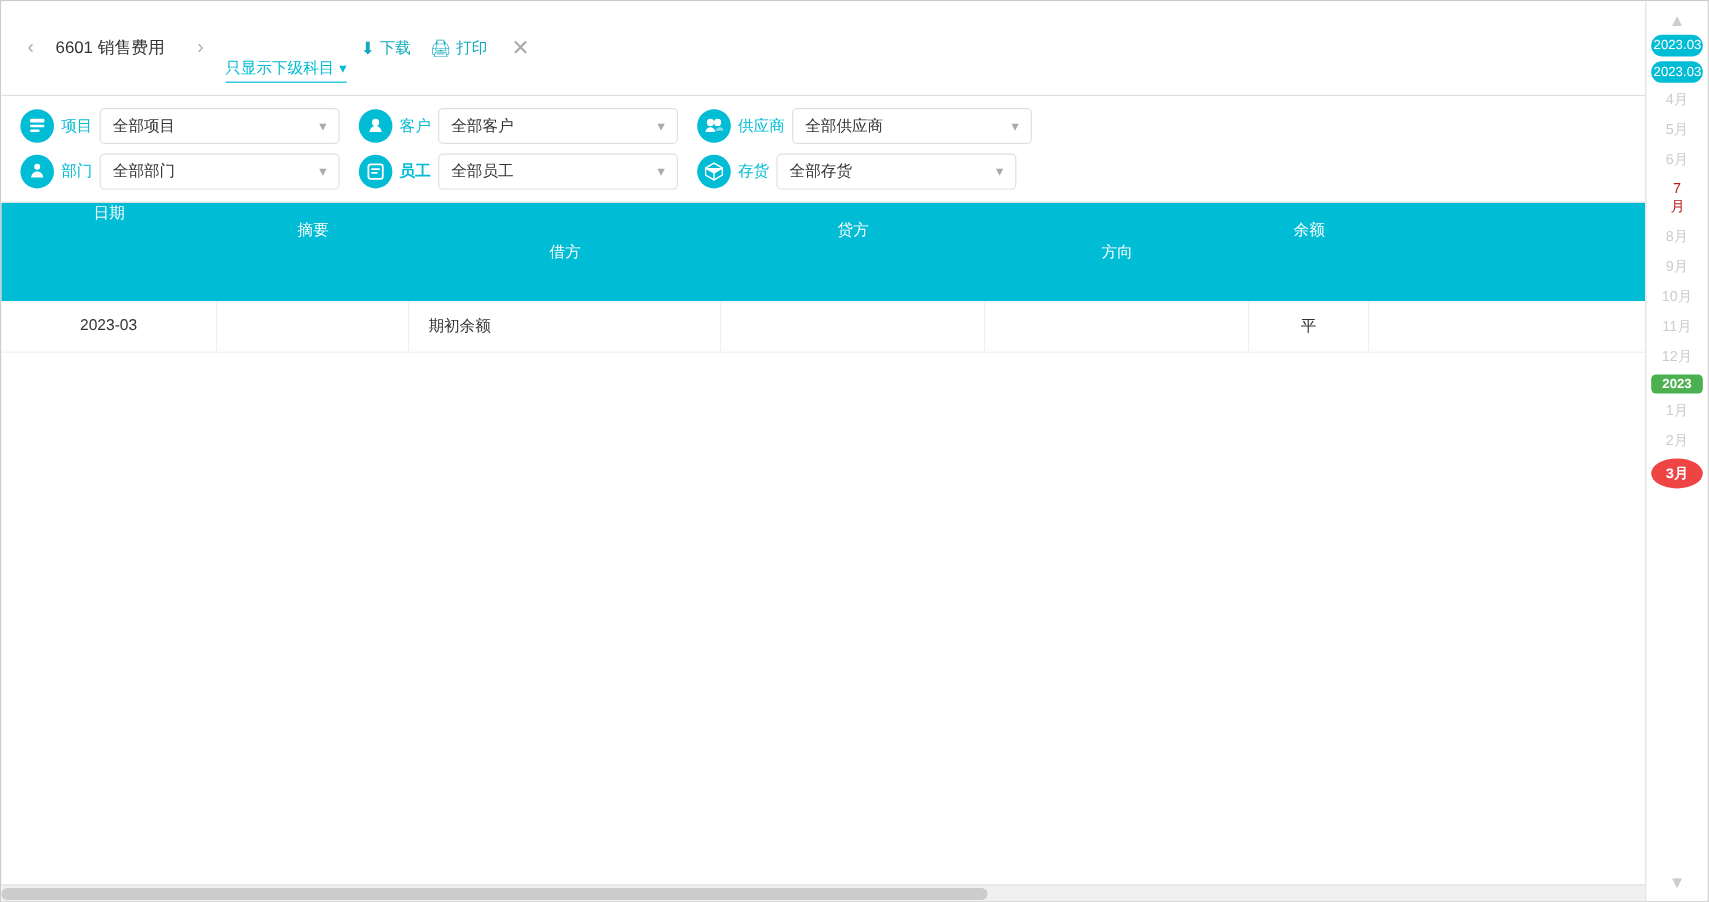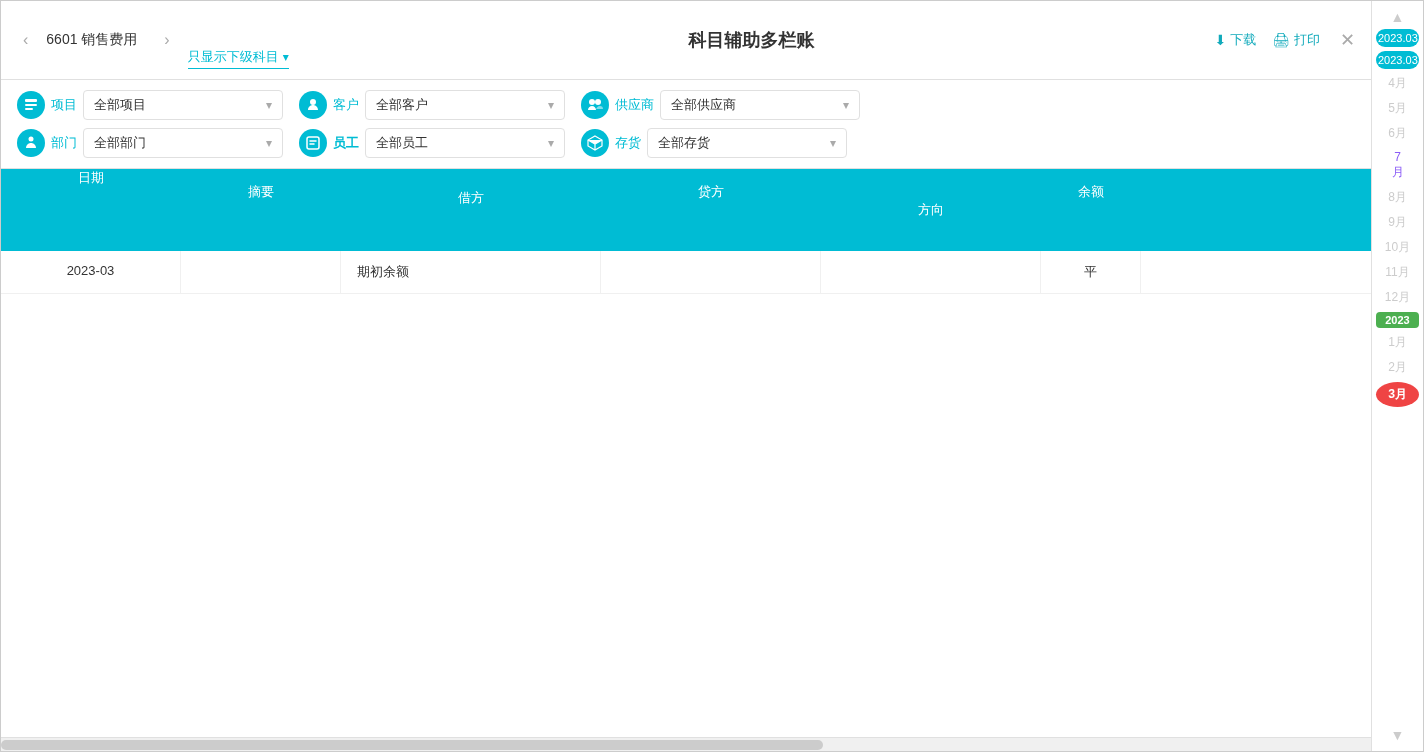--- a/index.html
+++ b/index.html
@@ -33,7 +33,6 @@
         <span style="color:#00bcd4;font-size:13px;">只显示下级科目</span>
         <span style="color:#00bcd4;font-size:12px;">▾</span>
       </div>
-      <span class="title">科目辅助多栏账</span>
       <div class="action-btns">
         <button class="action-btn">
           <span style="font-size:14px;">⬇</span>

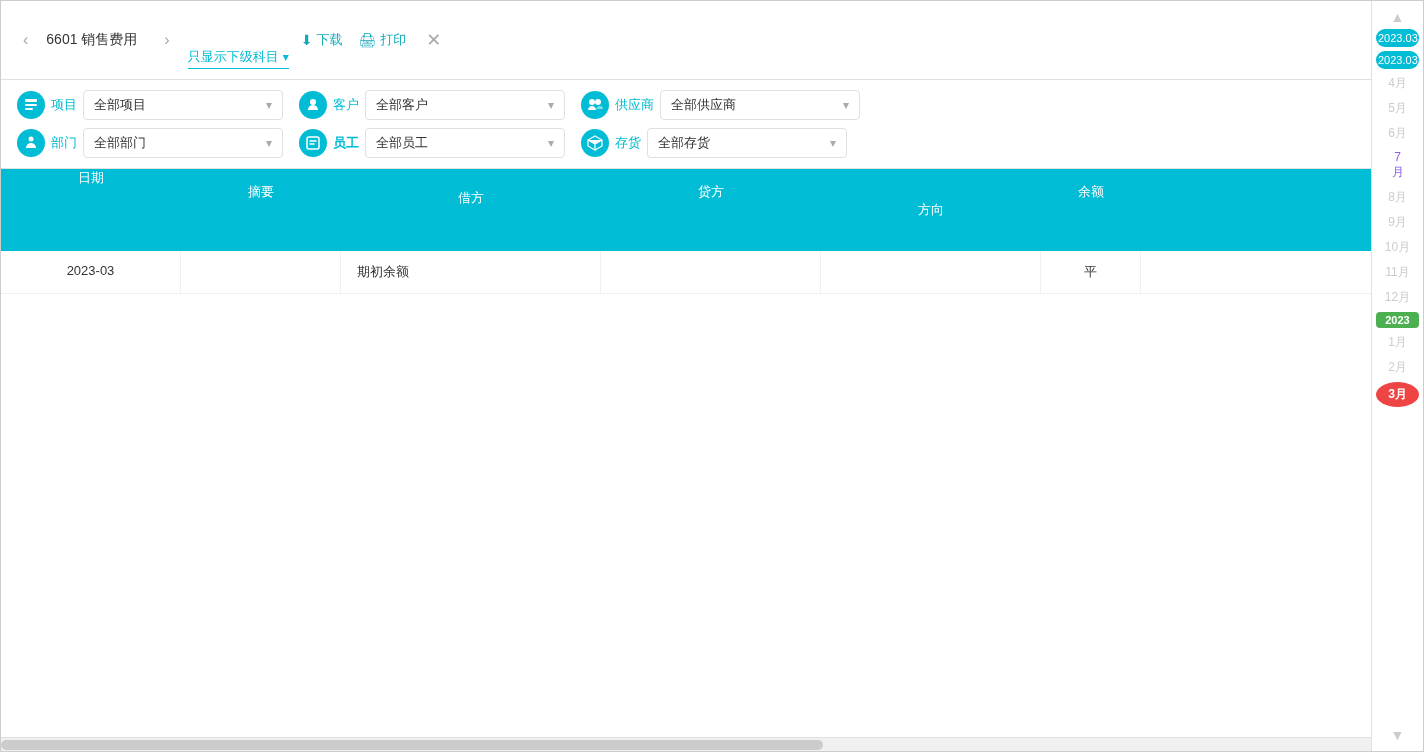--- a/index.html
+++ b/index.html
@@ -180,7 +180,7 @@
     <div style="width:100%;text-align:center;padding:4px 2px;font-size:12px;color:#ccc;cursor:pointer;">4月</div>
     <div style="width:100%;text-align:center;padding:4px 2px;font-size:12px;color:#ccc;cursor:pointer;">5月</div>
     <div style="width:100%;text-align:center;padding:4px 2px;font-size:12px;color:#ccc;cursor:pointer;">6月</div>
-    <div style="width:100%;text-align:center;padding:4px 20px;font-size:12px;color:#8b5cf6;cursor:pointer;">7月</div>
+    <div style="width:100%;text-align:center;padding:4px 20px;font-size:12px;color:#b91c1c;cursor:pointer;">7月</div>
     <div style="width:100%;text-align:center;padding:4px 2px;font-size:12px;color:#ccc;cursor:pointer;">8月</div>
     <div style="width:100%;text-align:center;padding:4px 2px;font-size:12px;color:#ccc;cursor:pointer;">9月</div>
     <div style="width:100%;text-align:center;padding:4px 2px;font-size:12px;color:#ccc;cursor:pointer;">10月</div>

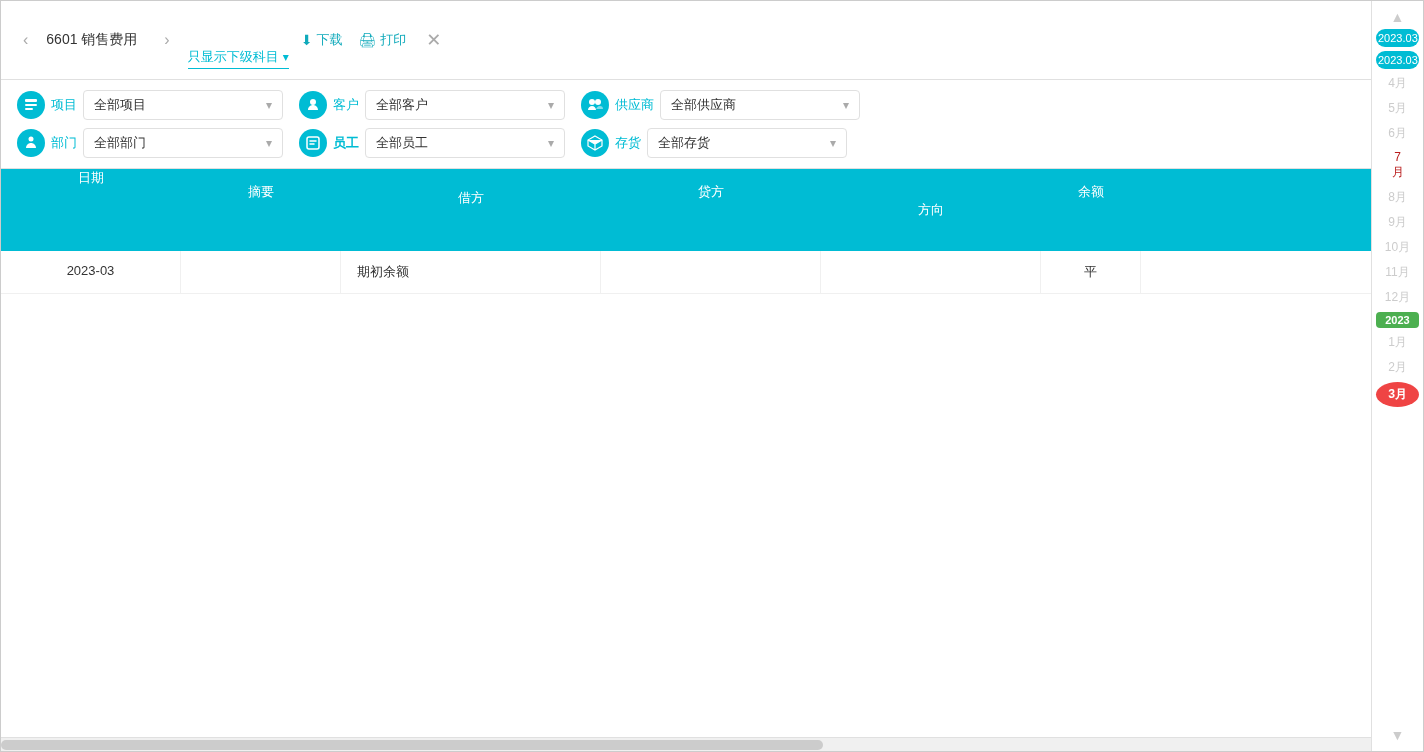--- a/index.html
+++ b/index.html
@@ -146,7 +146,7 @@
       <div style="display:grid;grid-template-columns:180px 160px 260px 220px 220px 100px 220px;background:#00bcd4;color:#fff;">
         <div style="padding:0 16px;text-align:center;font-weight:500;font-size:13px;">日期</div>
         <div style="padding:14px 16px;text-align:center;font-weight:500;font-size:13px;">摘要</div>
-        <div style="padding:20px 16px;text-align:center;font-weight:500;font-size:13px;">借方</div>
+        <div style="padding:32px 16px;text-align:center;font-weight:500;font-size:13px;">借方</div>
         <div style="padding:14px 16px;text-align:center;font-weight:500;font-size:13px;">贷方</div>
         <div style="padding:32px 16px;text-align:center;font-weight:500;font-size:13px;">方向</div>
         <div style="padding:14px 16px;text-align:center;font-weight:500;font-size:13px;">余额</div>

